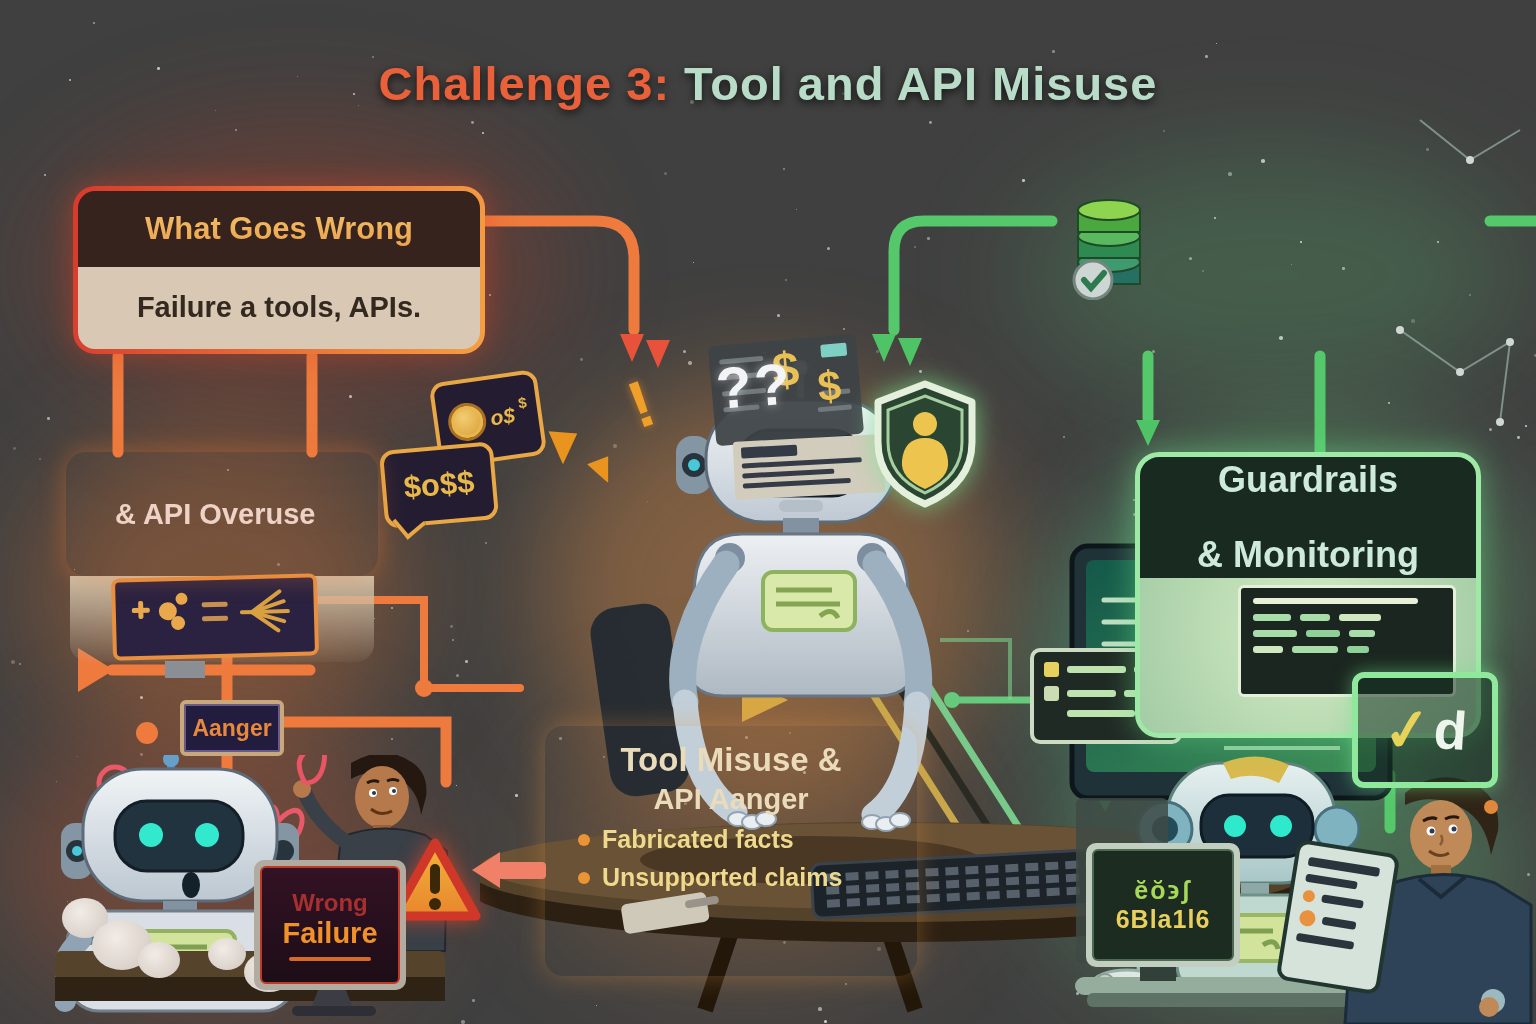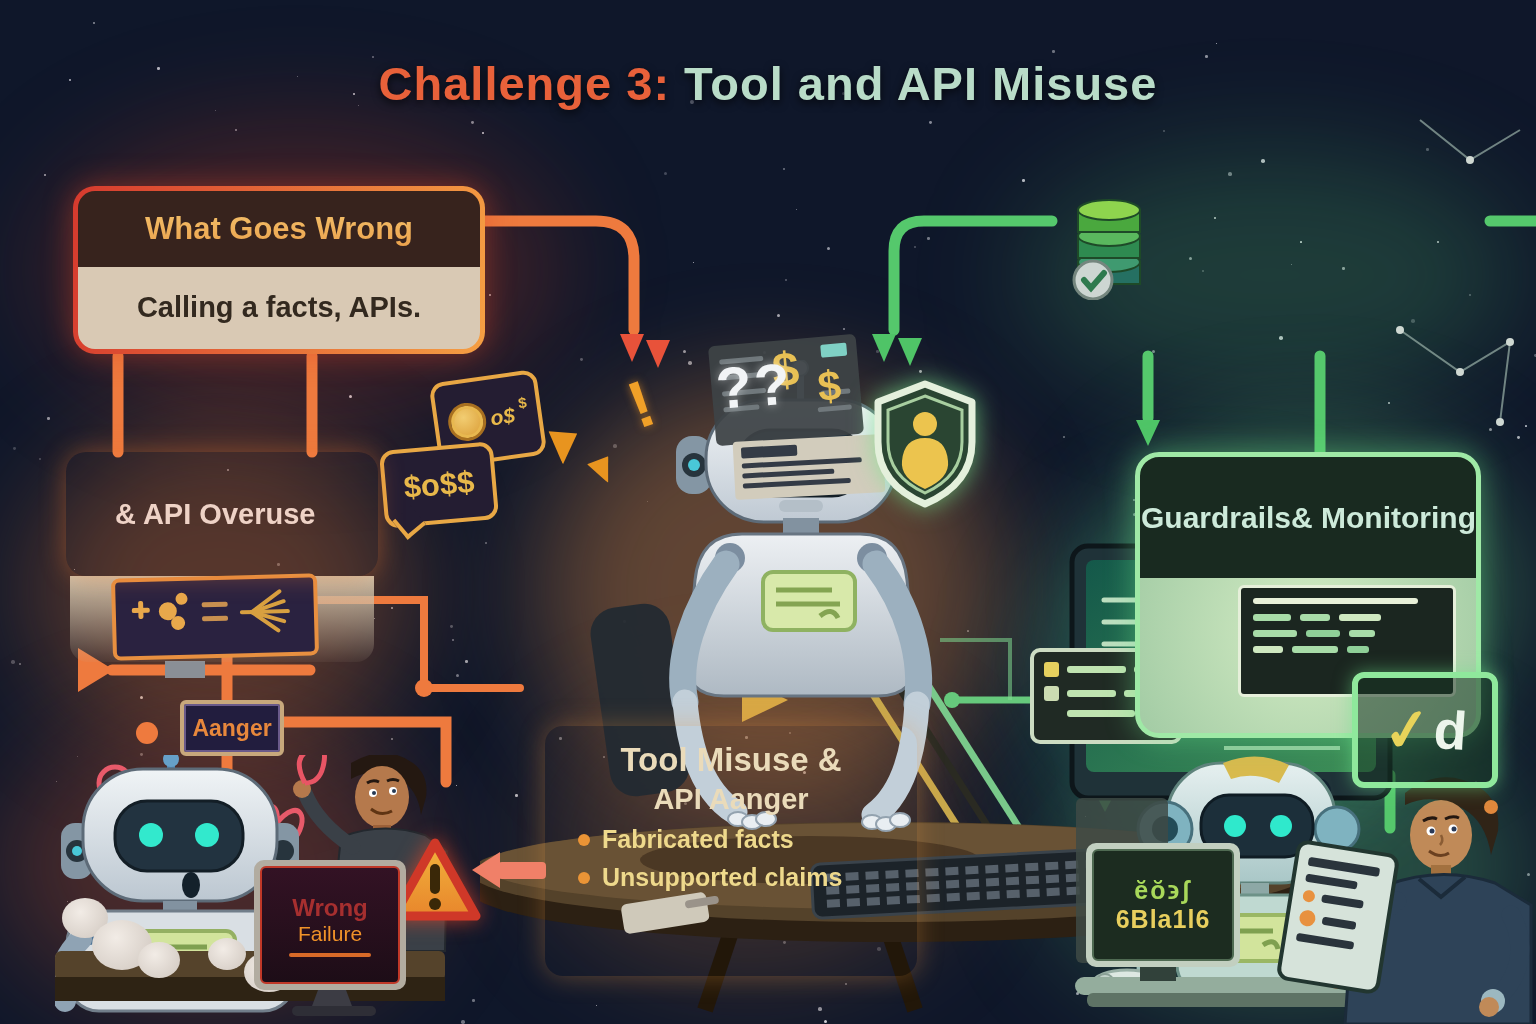--- a/index.html
+++ b/index.html
@@ -4,7 +4,7 @@
 <style>
   html,body{margin:0;padding:0;background:#000;}
   .canvas{position:relative;width:1536px;height:1024px;overflow:hidden;
-    background:#0f172a;font-family:"Liberation Sans",sans-serif;}
+    background:#404040;font-family:"Liberation Sans",sans-serif;}
   .abs{position:absolute;}
   .glow{position:absolute;border-radius:50%;filter:blur(55px);pointer-events:none;}
   .star{position:absolute;background:#e8e8f0;border-radius:50%;}

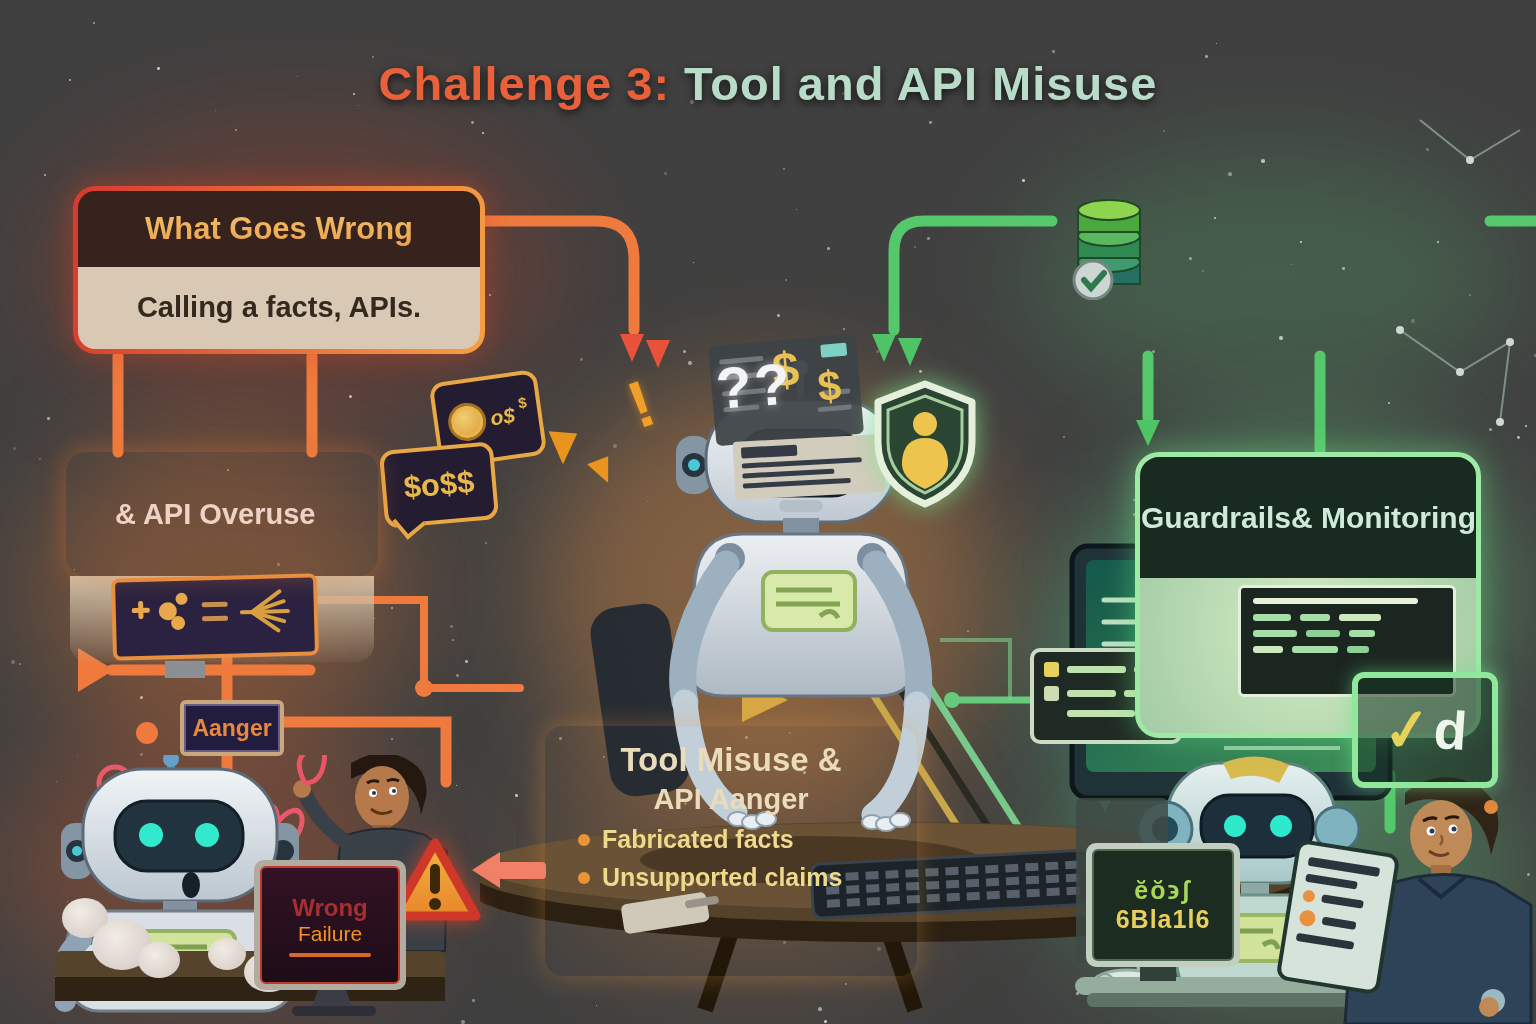--- a/index.html
+++ b/index.html
@@ -396,7 +396,7 @@
 
   <div class="abs bigbox wgw">
     <div class="wgw-h">What Goes Wrong</div>
-    <div class="wgw-b">Calling a facts, APIs.</div>
+    <div class="wgw-b">Failure a tools, APIs.</div>
   </div>
 
   <svg class="abs" style="left:1066px;top:196px;z-index:5;" width="86" height="104" viewBox="0 0 86 104">

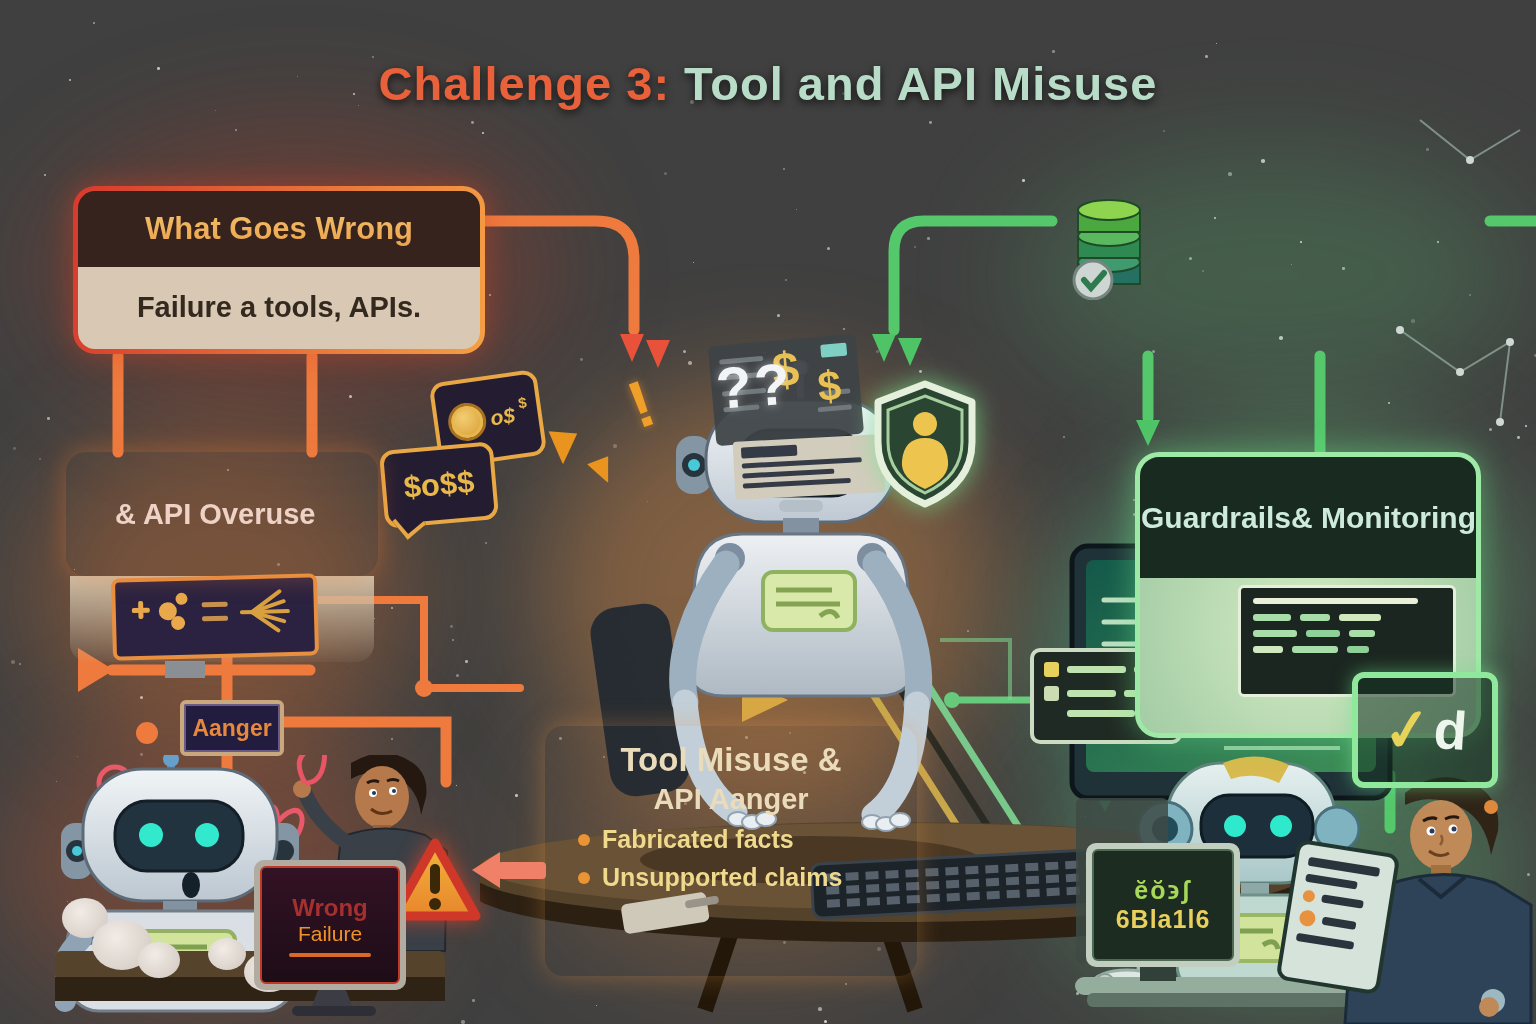--- a/index.html
+++ b/index.html
@@ -45,8 +45,8 @@
     background:linear-gradient(180deg,#192a20 0 44%, rgba(0,0,0,0) 44%),
                radial-gradient(circle at 50% 62%,#d4ecc4,#a5cda6 78%);
     box-shadow:0 0 30px rgba(110,230,140,.45);}
-  .rbox-h{height:44%;display:flex;align-items:center;justify-content:flex-end;
-    font-size:30px;font-weight:bold;color:#cdeada;line-height:1.3;}
+  .rbox-h{height:44%;display:flex;flex-direction:column;align-items:center;justify-content:space-between;
+    font-size:36px;font-weight:bold;color:#cdeada;line-height:1.3;}
   
   .cons{left:545px;top:726px;width:372px;height:250px;border:5px solid transparent;border-radius:18px;
     background:#16182b padding-box,linear-gradient(90deg,#e8823c,#ead489,#9cc878) border-box;

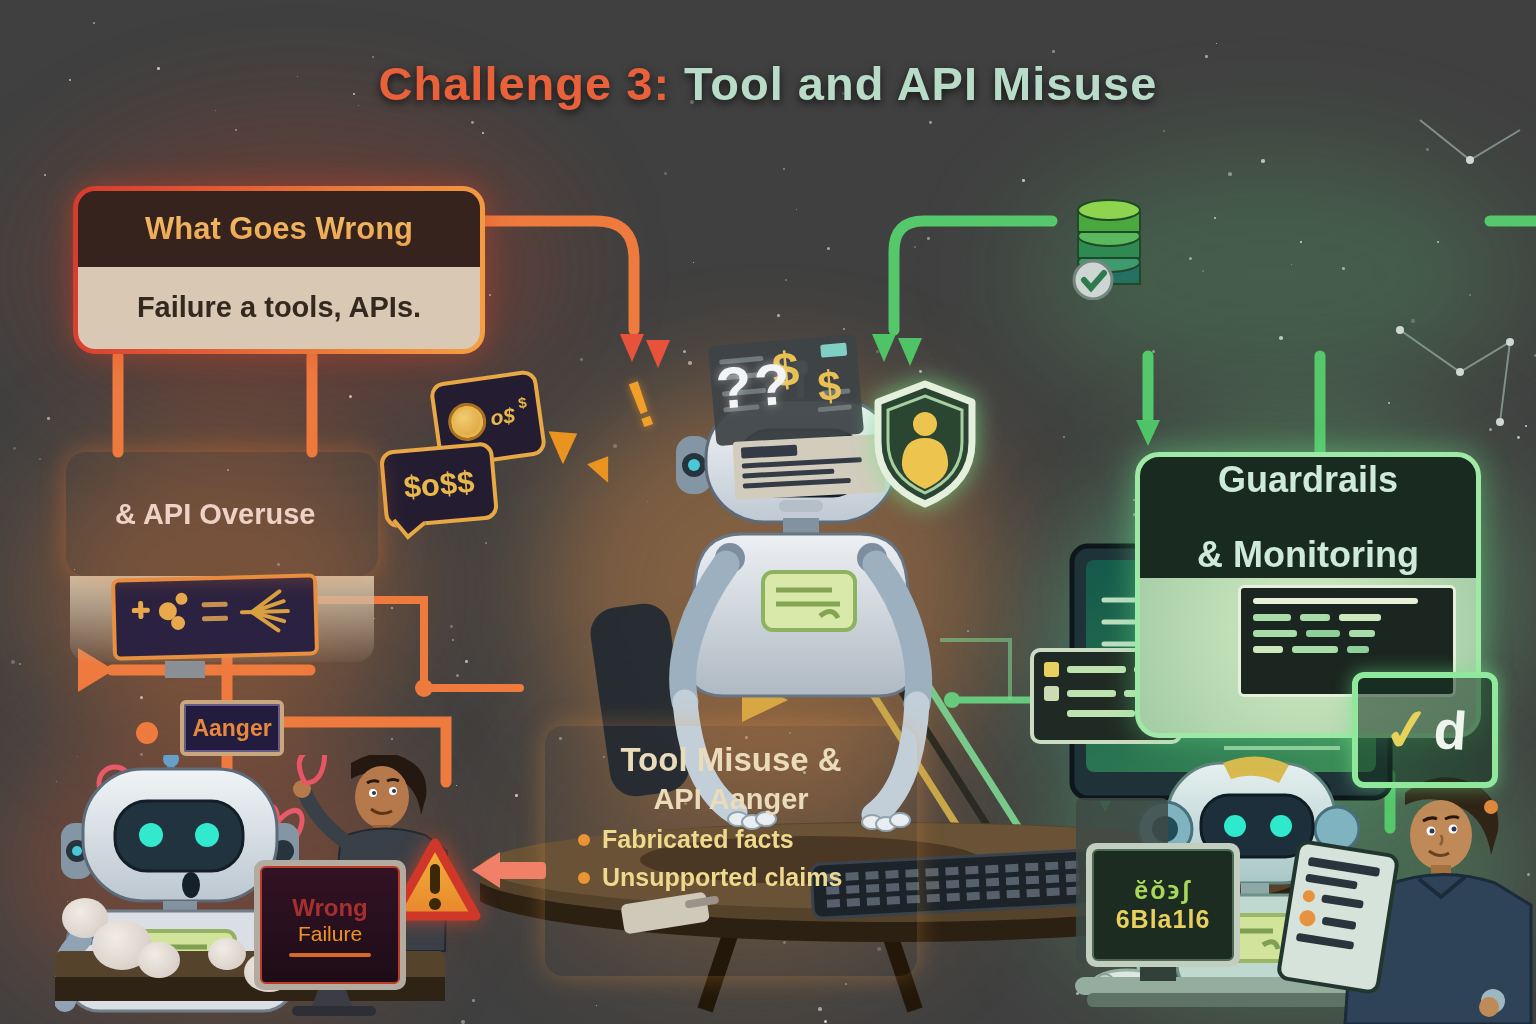--- a/index.html
+++ b/index.html
@@ -106,7 +106,7 @@
   .sysscr{width:100%;height:100%;background:linear-gradient(180deg,#331224,#1d0d17);border:2px solid #c03828;border-radius:6px;
     display:flex;flex-direction:column;align-items:center;justify-content:center;box-sizing:border-box;}
   .sys1{font-size:24px;font-weight:bold;color:#a62f2f;}
-  .sys2{font-size:21px;font-weight:normal;color:#f09229;}
+  .sys2{font-size:29px;font-weight:bold;color:#f09229;}
   .sysline{width:60%;height:4px;background:#d86a28;margin-top:7px;border-radius:2px;}
   .sysstand{left:312px;top:990px;width:40px;height:16px;background:#3c3c44;clip-path:polygon(15% 0,85% 0,100% 100%,0 100%);z-index:4;}
   .sysbase{left:292px;top:1006px;width:84px;height:10px;background:#2e2e36;border-radius:5px;z-index:4;}

